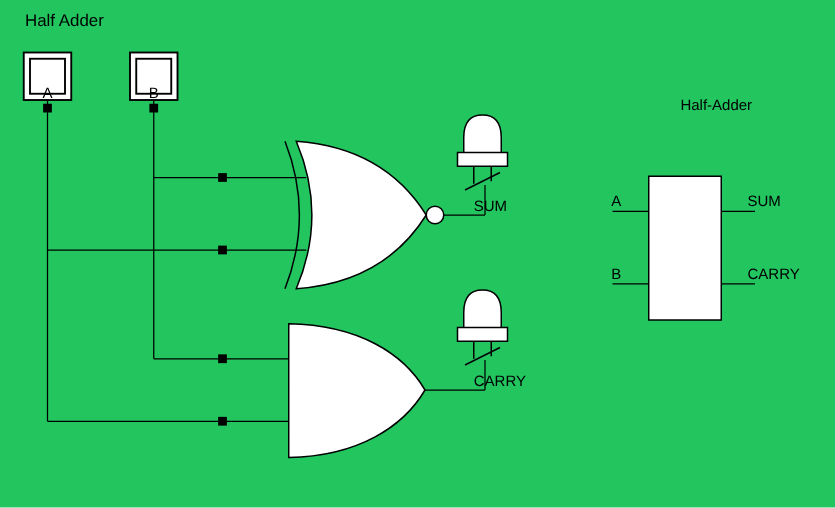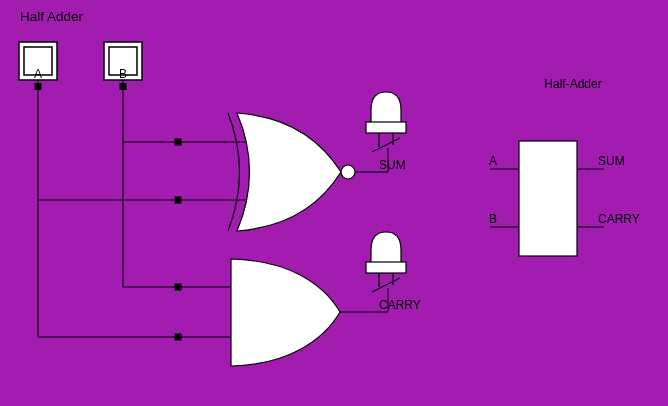--- a/index.html
+++ b/index.html
@@ -11,7 +11,7 @@
     position: relative;
     width: 668px;
     height: 406px;
-    background: #a21caf;
+    background: #22c55e;
     overflow: hidden;
   }
   svg {

